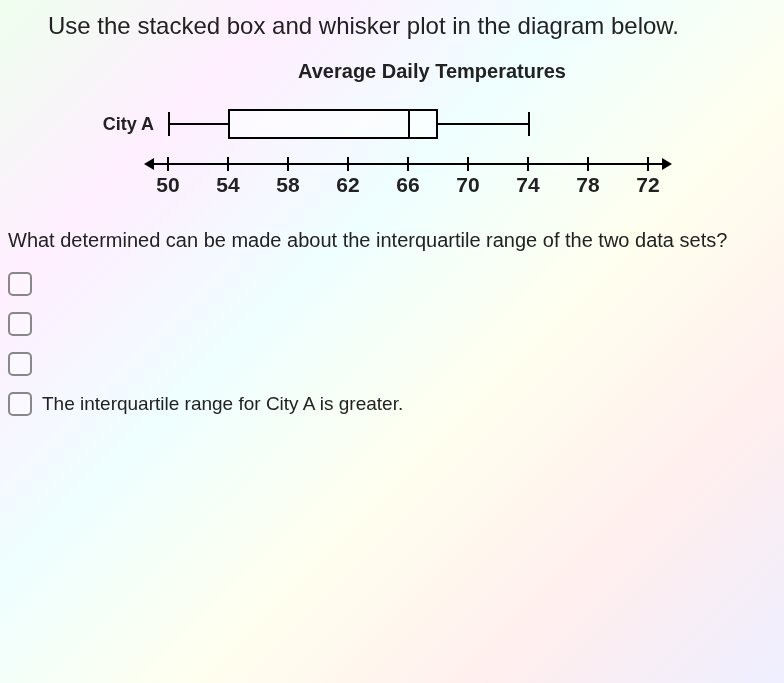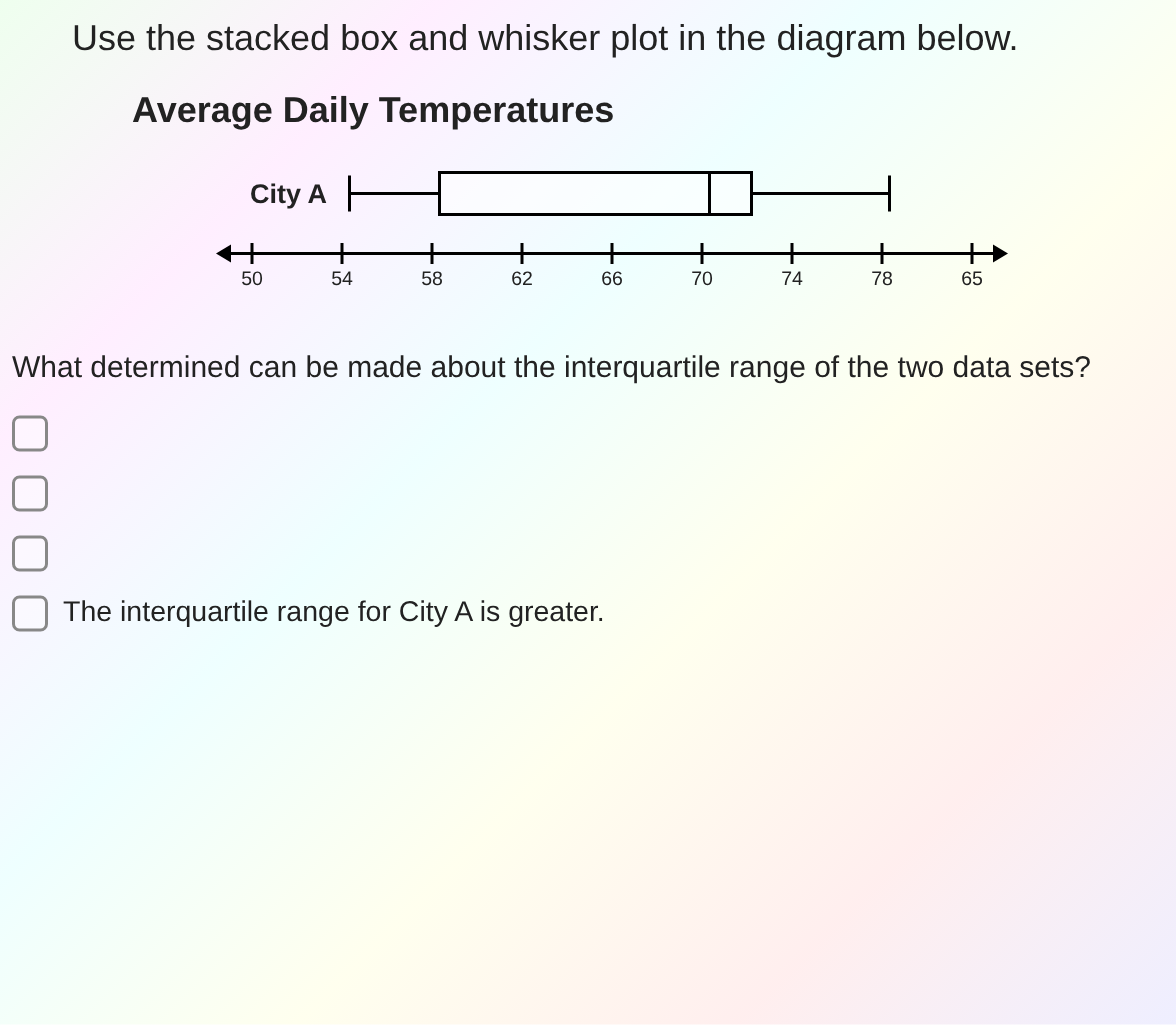--- a/index.html
+++ b/index.html
@@ -24,7 +24,8 @@
       padding-left: 40px;
     }
     .chart-title {
-      font-size: 24px;
+      text-align: center;
+      font-size: 20px;
       font-weight: bold;
       margin-bottom: 18px;
       margin-left: 80px;

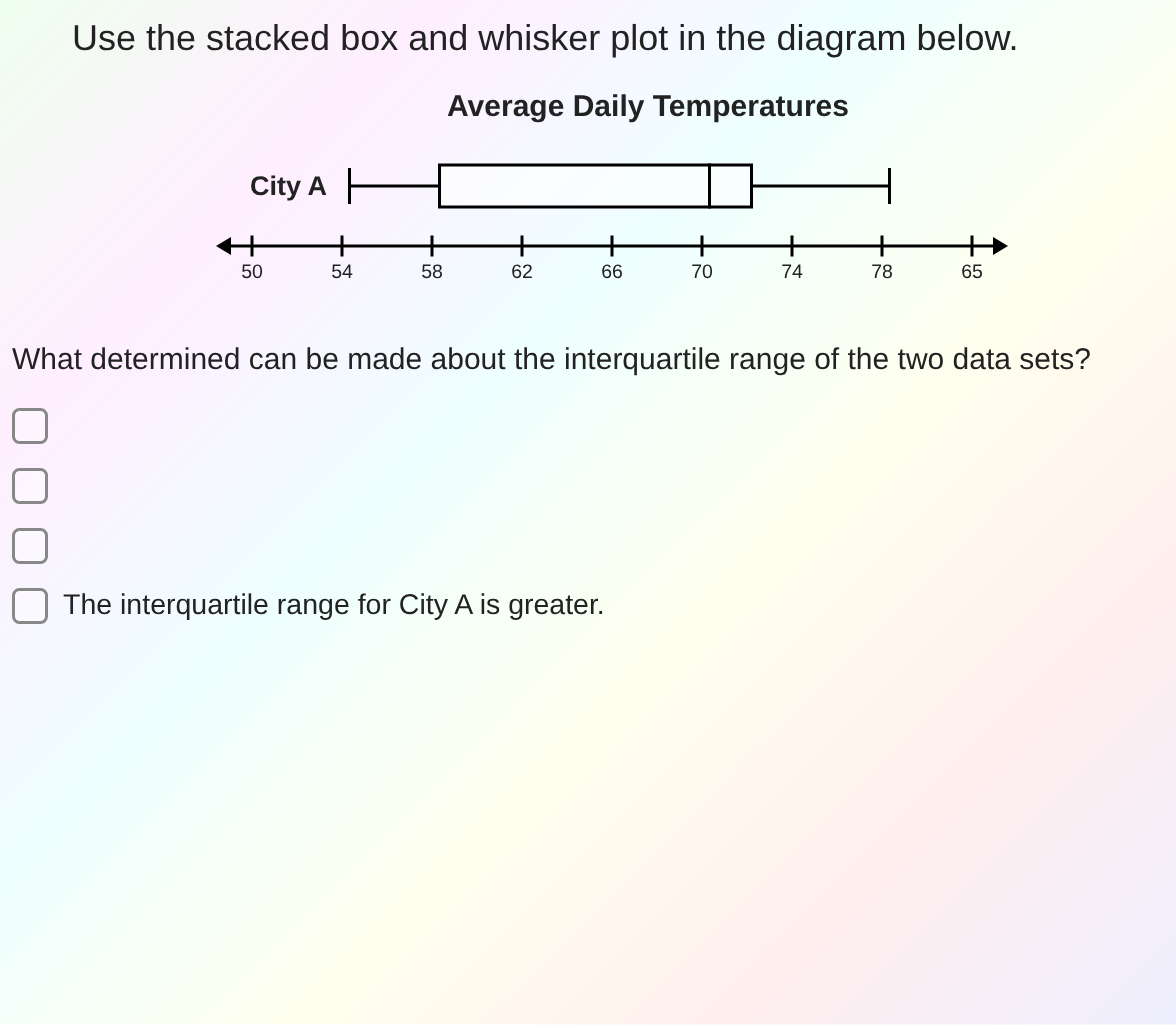--- a/index.html
+++ b/index.html
@@ -39,7 +39,6 @@
       align-items: center;
       height: 46px;
       margin-bottom: 10px;
-      justify-content: center;
     }
     .row-label {
       width: 80px;

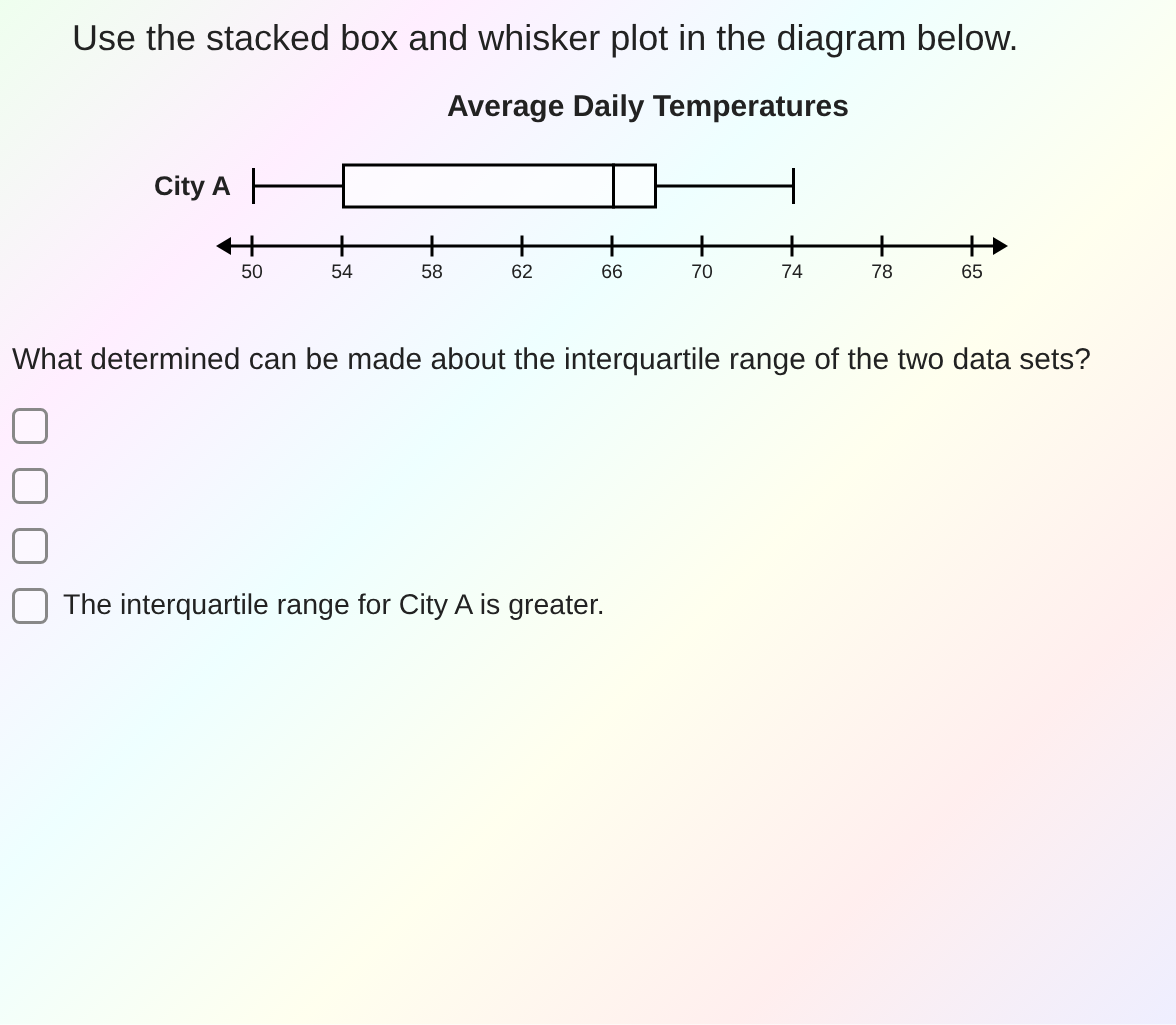--- a/index.html
+++ b/index.html
@@ -122,8 +122,9 @@
     .tick-label {
       position: absolute;
       top: 16px;
-      font-size: 13px;
+      font-size: 21px;
       transform: translateX(-50%);
+      font-weight: bold;
     }
     .question {
       font-size: 20px;

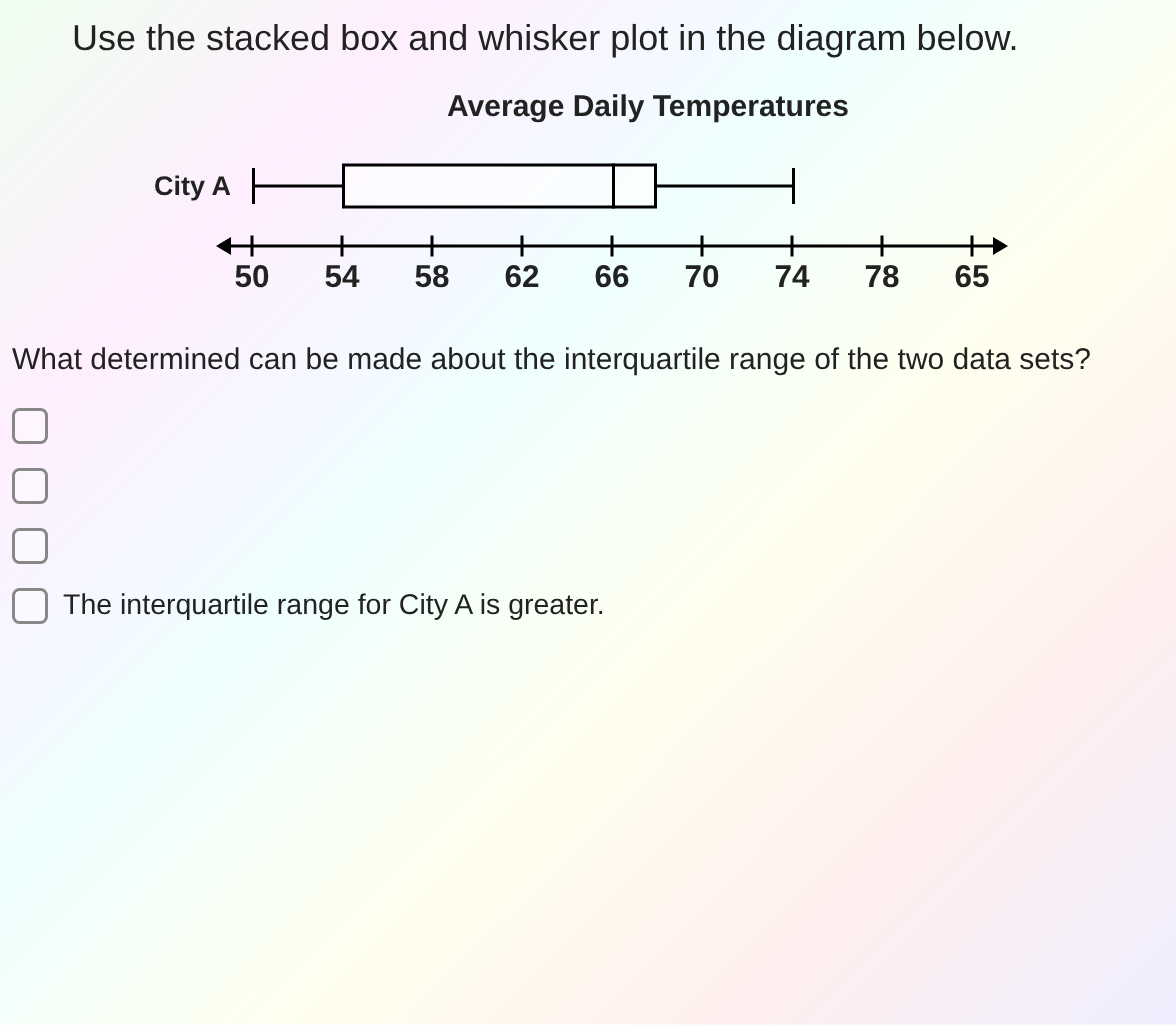--- a/index.html
+++ b/index.html
@@ -193,7 +193,7 @@
       <div class="tick" style="left:87.5%"></div>
         <div class="tick-label" style="left:87.5%">78</div>
       <div class="tick" style="left:100%"></div>
-        <div class="tick-label" style="left:100%">65</div>
+        <div class="tick-label" style="left:100%">72</div>
     </div>
   </div>
 </div>

